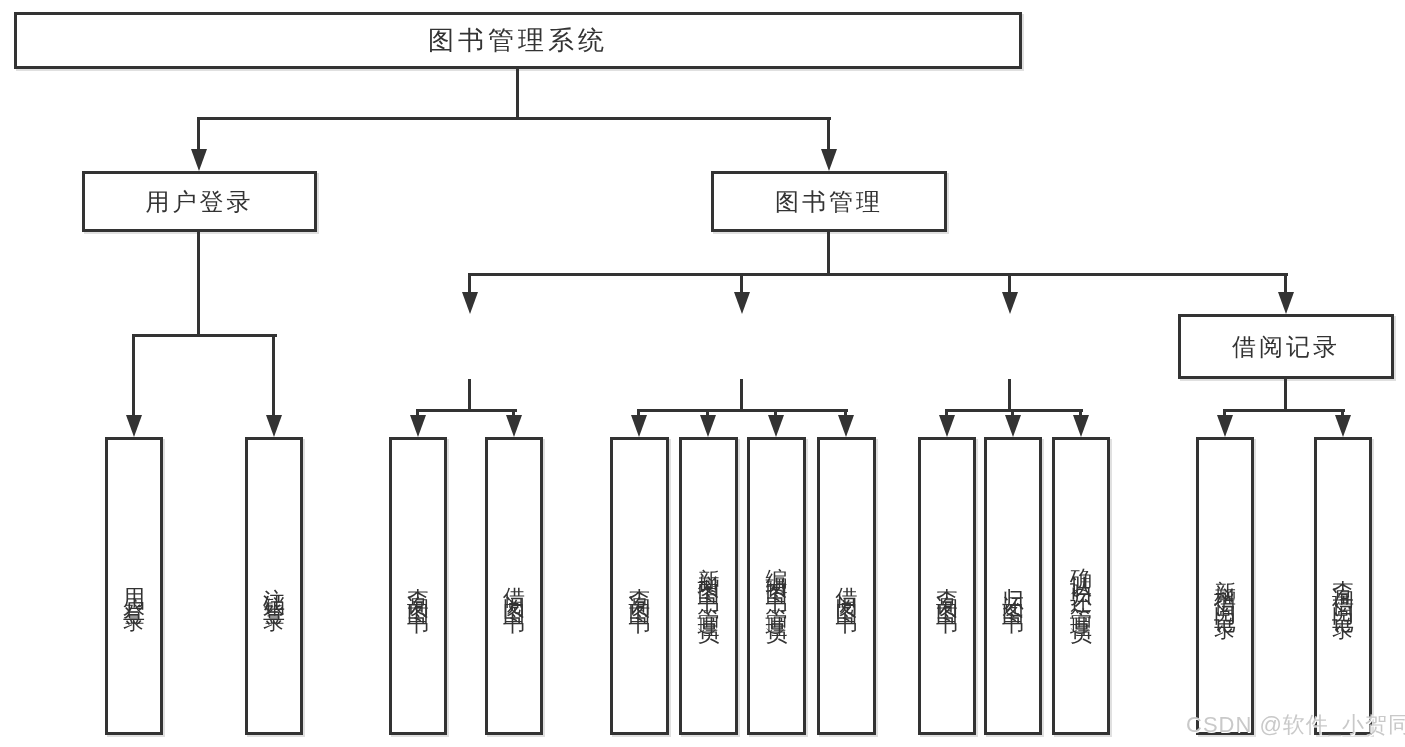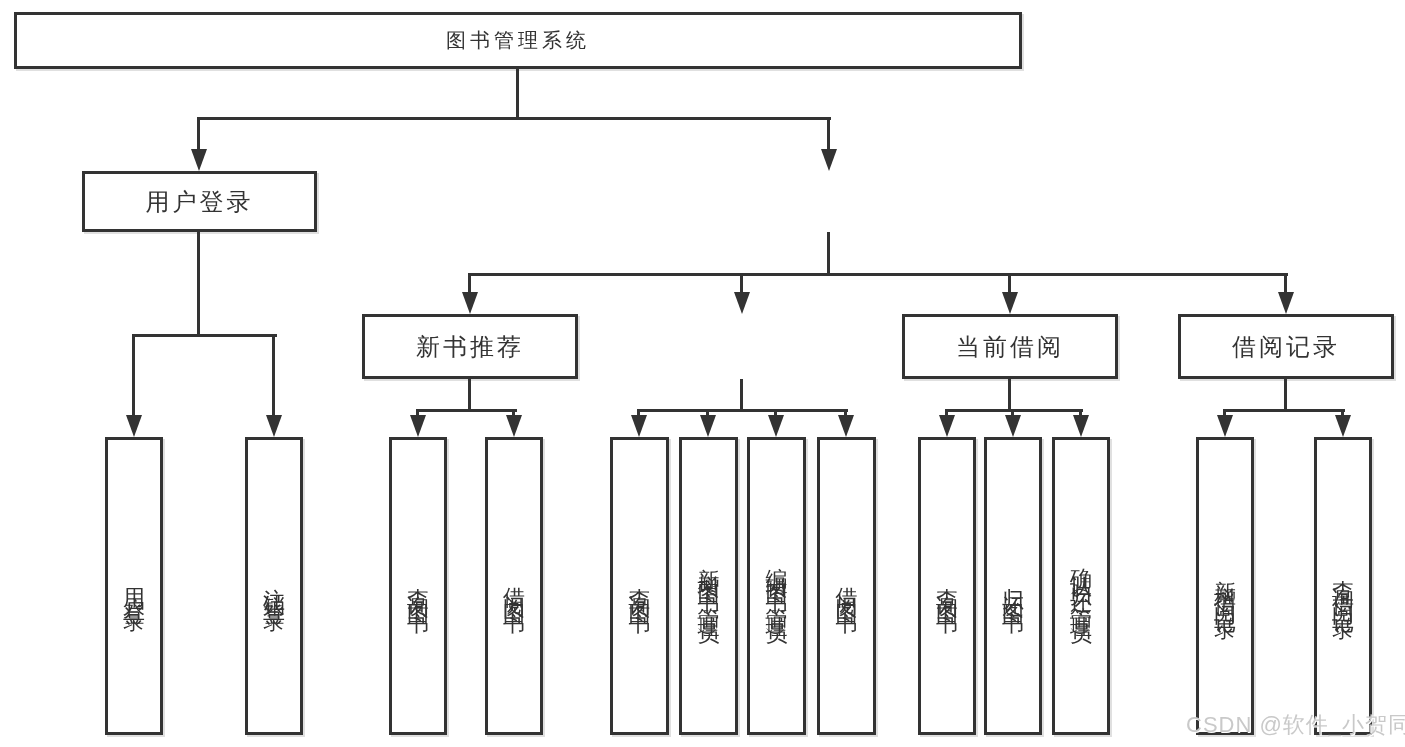--- a/index.html
+++ b/index.html
@@ -13,7 +13,7 @@
     box-shadow:2px 2px 0 rgba(0,0,0,0.12);
   }
   .lvl{font-size:24px;letter-spacing:3px;}
-  .root{font-size:20px;letter-spacing:4px;}
+  .root{font-size:26px;letter-spacing:4px;}
   .leaf span{
     writing-mode:vertical-rl;text-orientation:mixed;
     font-size:22px;letter-spacing:8px;line-height:1;white-space:nowrap;

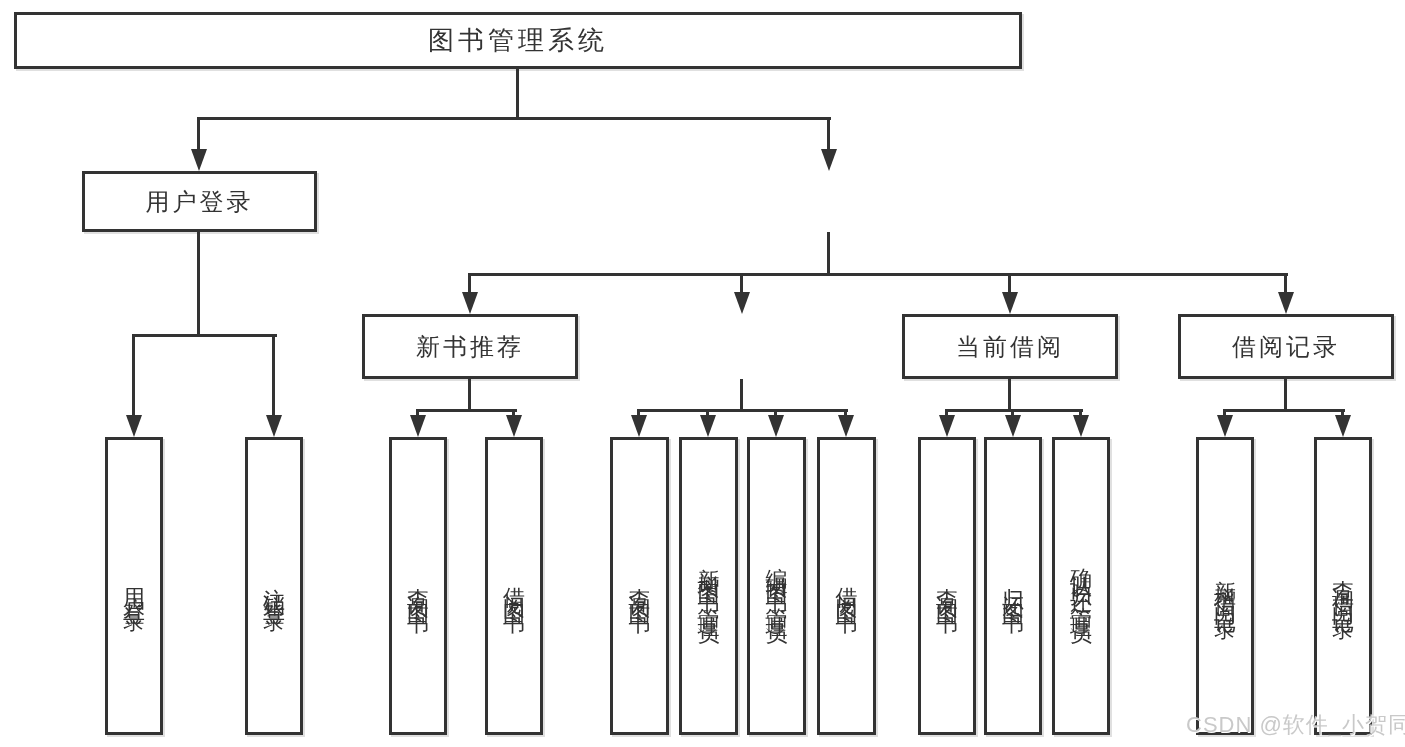--- a/index.html
+++ b/index.html
@@ -45,6 +45,7 @@
   <div class="a" style="left:821px;top:149px"></div>
 
   <div class="node lvl" style="left:82px;top:171px;width:235px;height:61px">用户登录</div>
+  <div class="node lvl" style="left:711px;top:171px;width:236px;height:61px">图书管理</div>
 
   <div class="v" style="left:197px;top:232px;height:105px"></div>
   <div class="h" style="left:132px;top:334px;width:145px"></div>

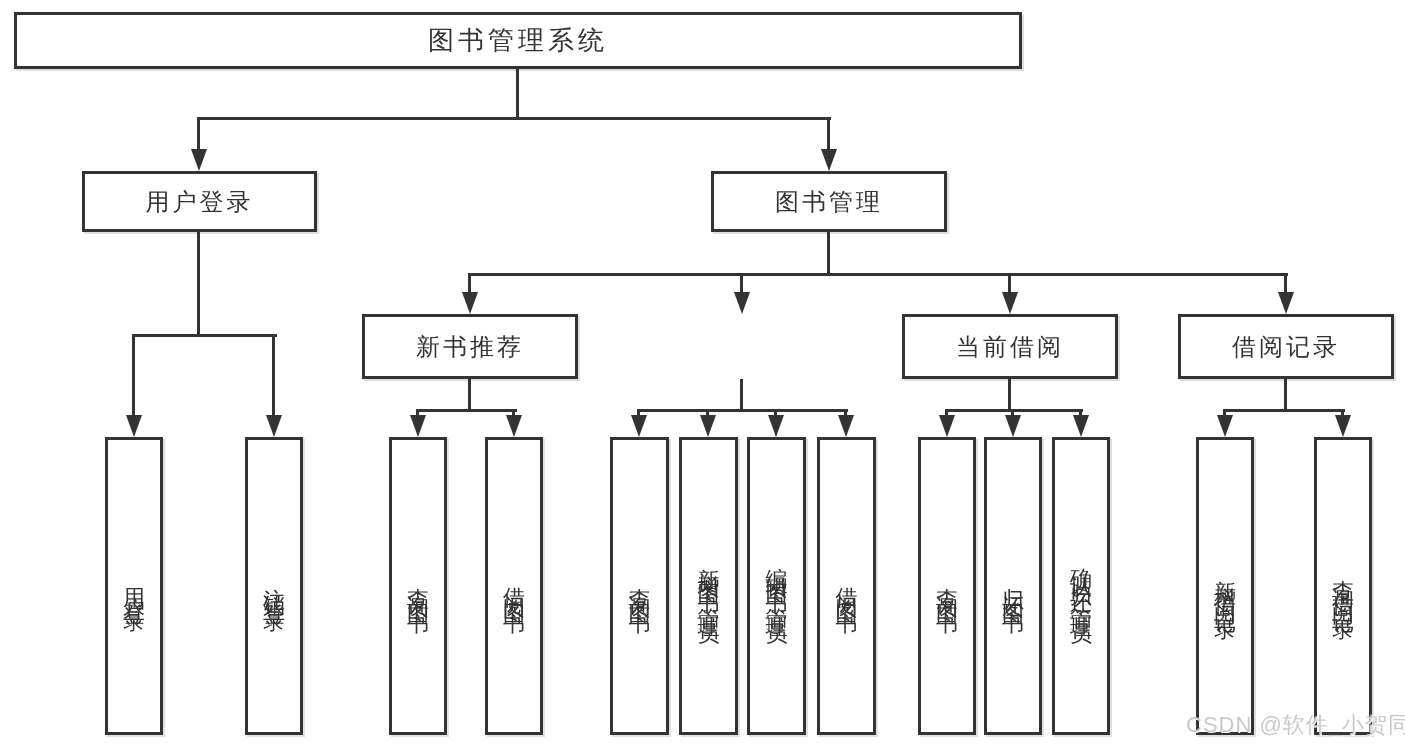--- a/index.html
+++ b/index.html
@@ -65,7 +65,6 @@
   <div class="v" style="left:1284px;top:276px;height:17px"></div>
   <div class="a" style="left:1278px;top:292px"></div>
 
-  <div class="node lvl" style="left:362px;top:314px;width:216px;height:65px">新书推荐</div>
   <div class="node lvl" style="left:902px;top:314px;width:216px;height:65px">当前借阅</div>
   <div class="node lvl" style="left:1178px;top:314px;width:216px;height:65px">借阅记录</div>
 

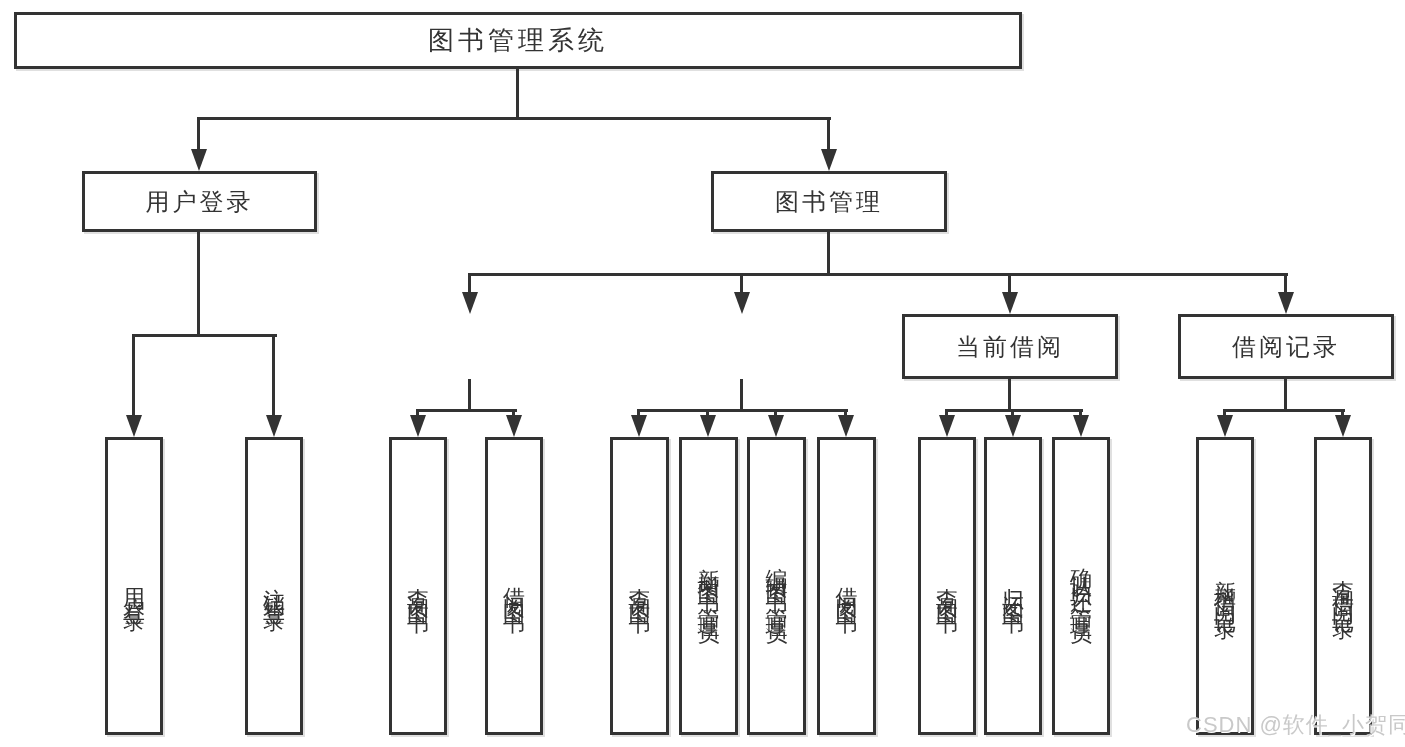--- a/index.html
+++ b/index.html
@@ -65,7 +65,6 @@
   <div class="v" style="left:1284px;top:276px;height:17px"></div>
   <div class="a" style="left:1278px;top:292px"></div>
 
-  <div class="node lvl" style="left:902px;top:314px;width:216px;height:65px">当前借阅</div>
   <div class="node lvl" style="left:1178px;top:314px;width:216px;height:65px">借阅记录</div>
 
   <div class="v" style="left:468px;top:379px;height:33px"></div>

